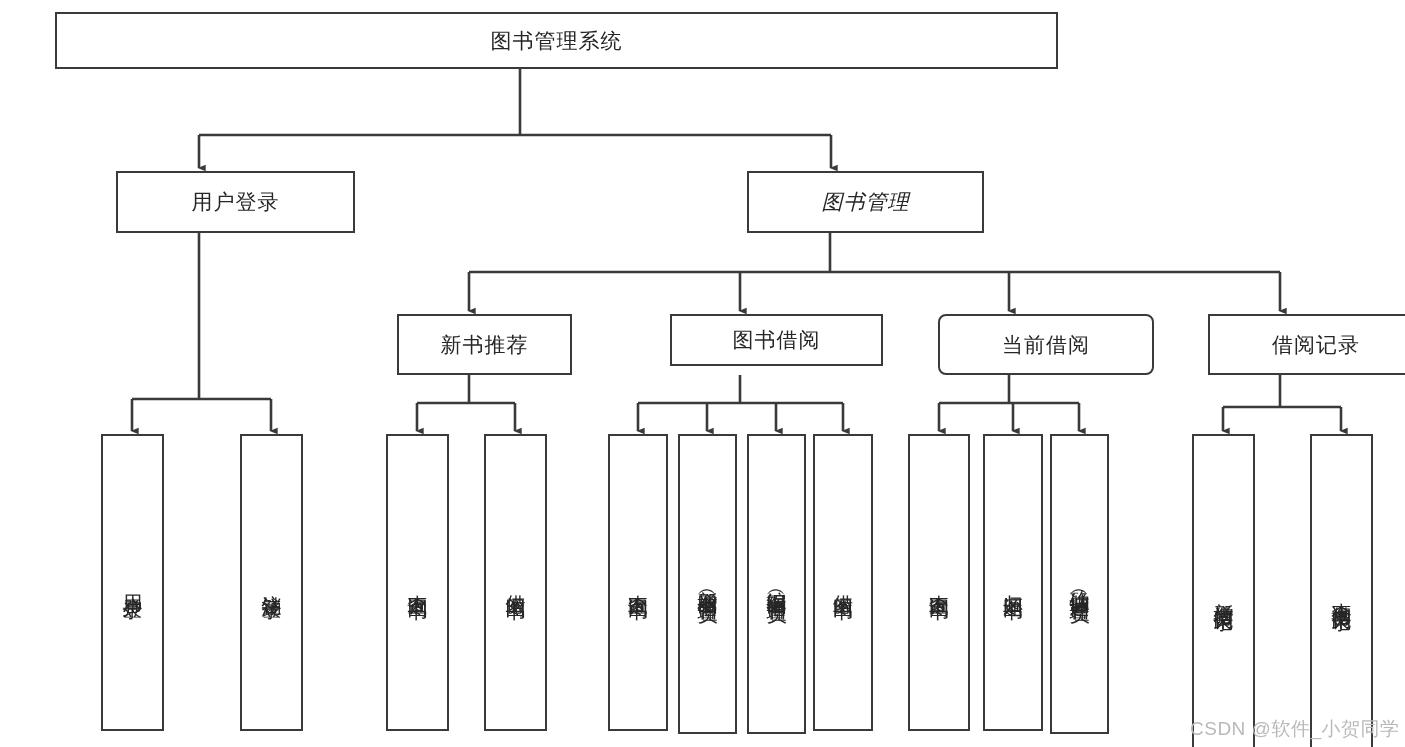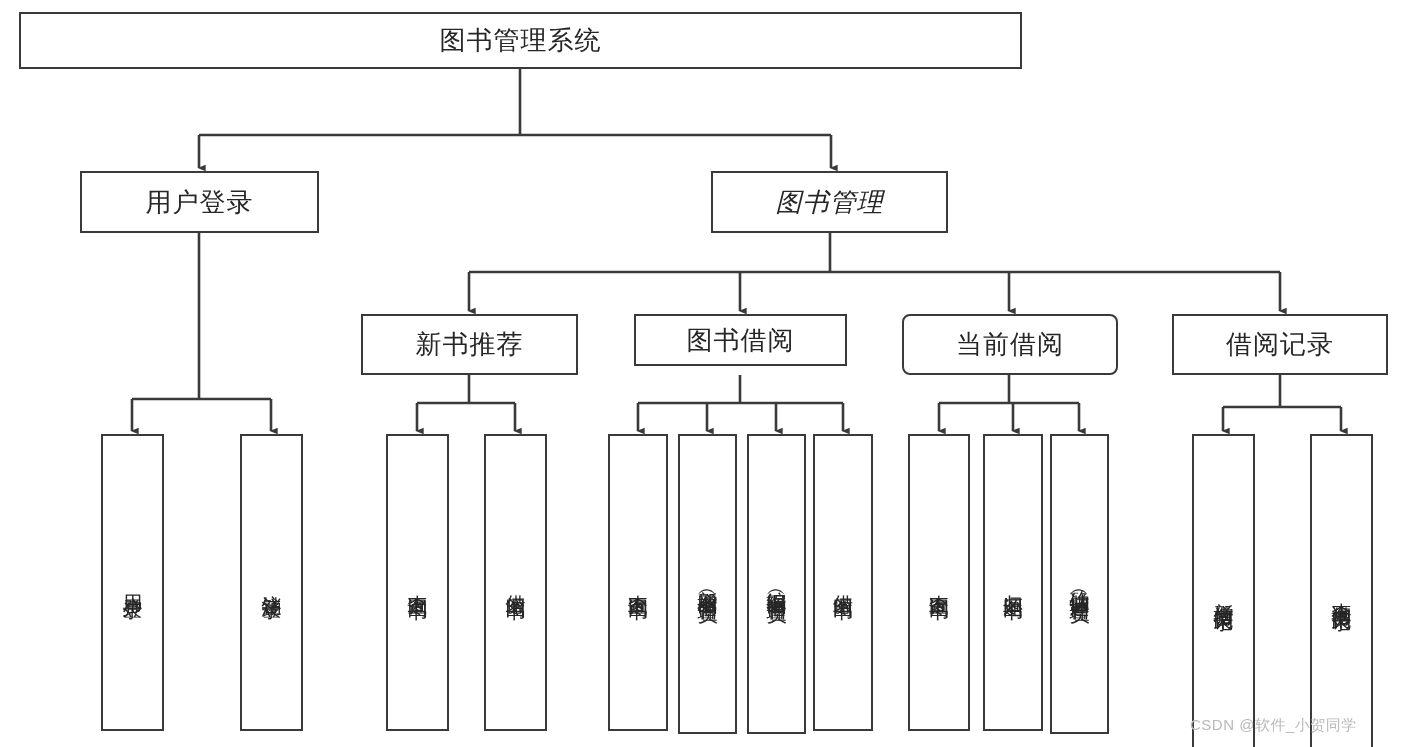--- a/index.html
+++ b/index.html
@@ -35,8 +35,9 @@
     color: #262626;
   }
   .node.horiz {
-    font-size: 26px;
+    font-size: 21px;
     letter-spacing: 1px;
+    margin-left: 36px;
   }
   .node.vert {
     writing-mode: vertical-rl;

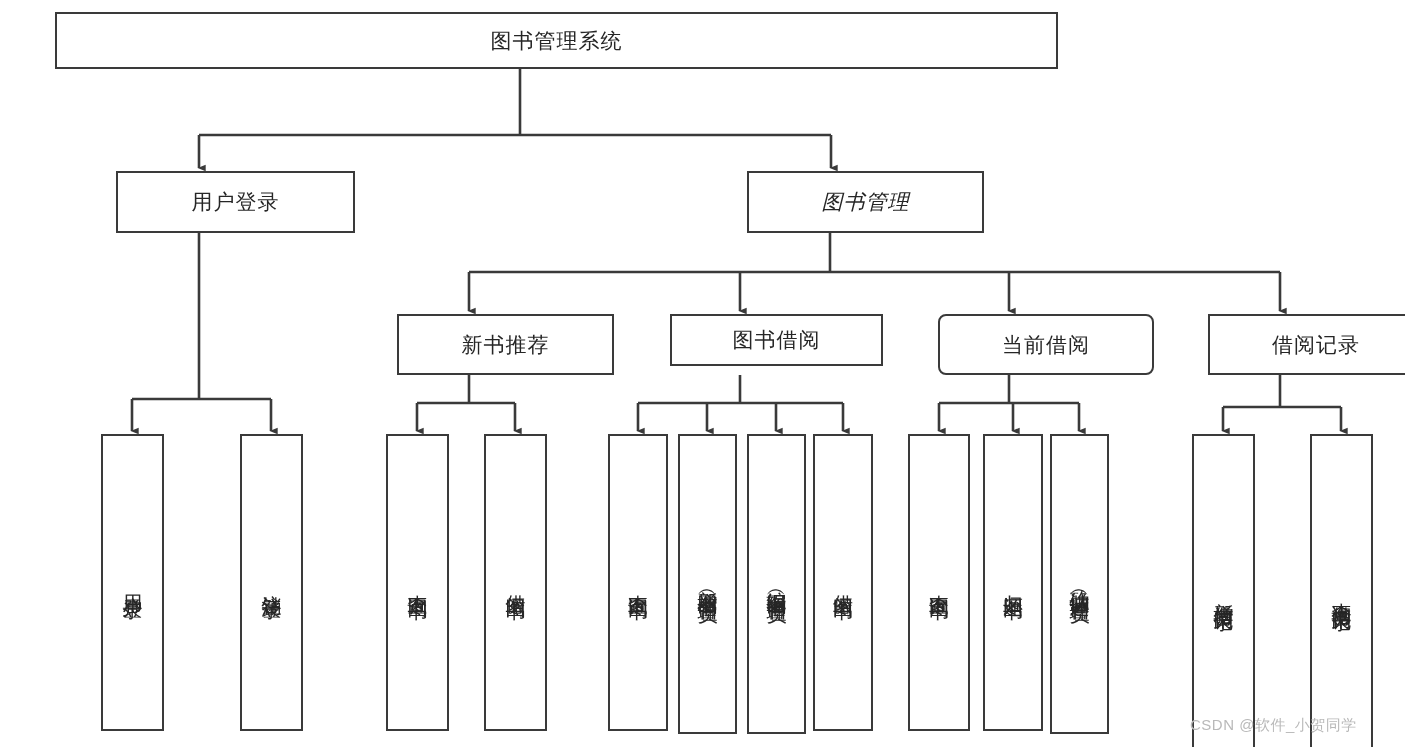--- a/index.html
+++ b/index.html
@@ -133,7 +133,7 @@
     <span class="label">图书管理</span>
   </div>
 
-  <div class="node horiz" style="left: 361px; top: 314px; width: 217px; height: 61px;">
+  <div class="node horiz" style="left: 361px; top: 314px; width: 175px; height: 61px;">
     <span class="label">新书推荐</span>
   </div>
   <div class="node horiz" style="left: 634px; top: 314px; width: 213px; height: 52px; justify-content: center;">

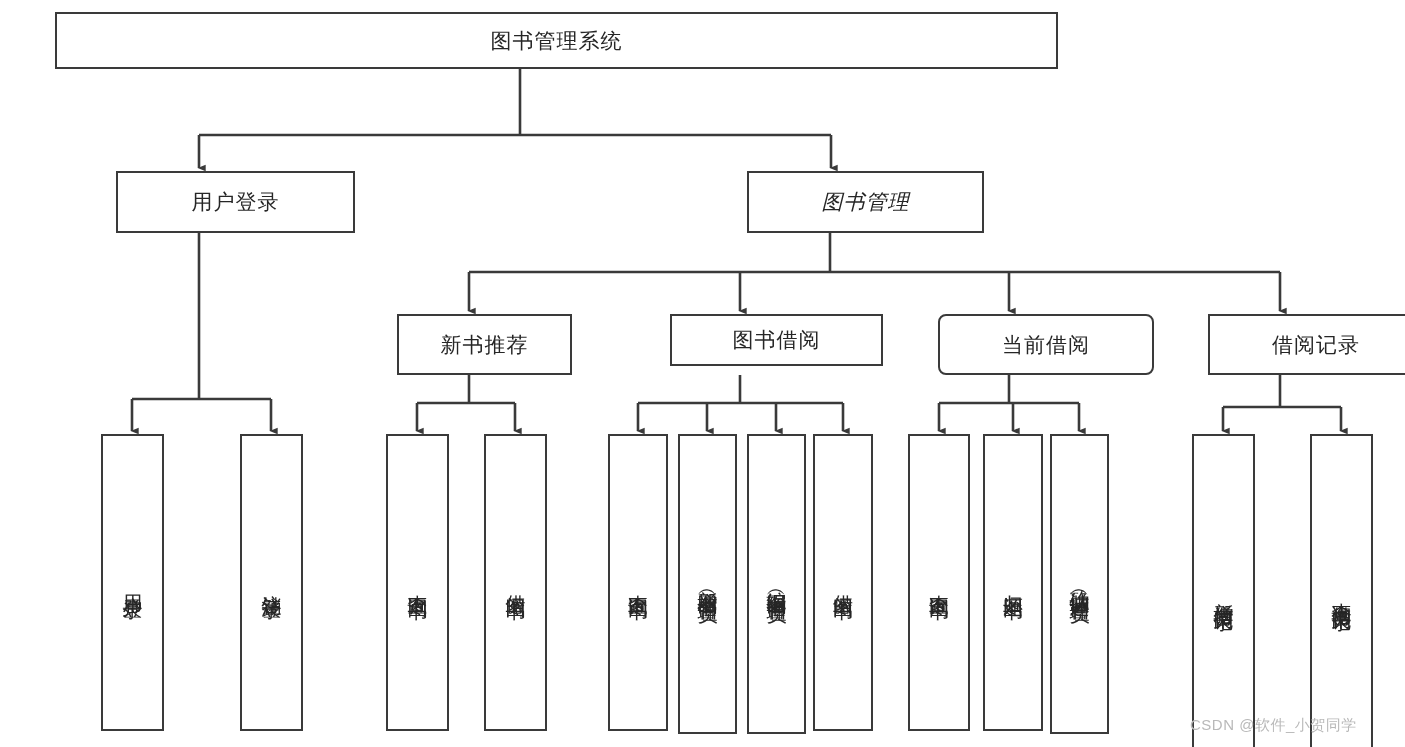--- a/index.html
+++ b/index.html
@@ -61,7 +61,7 @@
   }
   .watermark {
     position: absolute;
-    font-size: 15px;
+    font-size: 19px;
     color: #b9b9b9;
     white-space: nowrap;
     letter-spacing: 0.5px;

